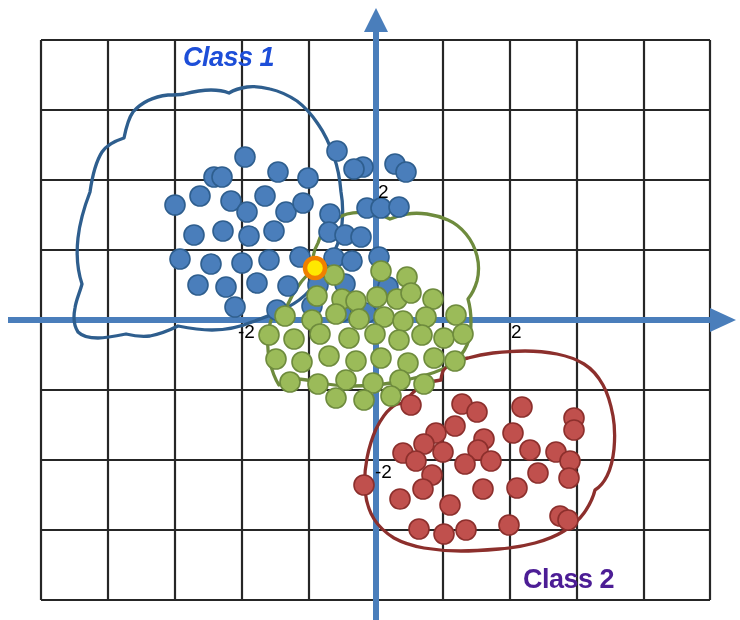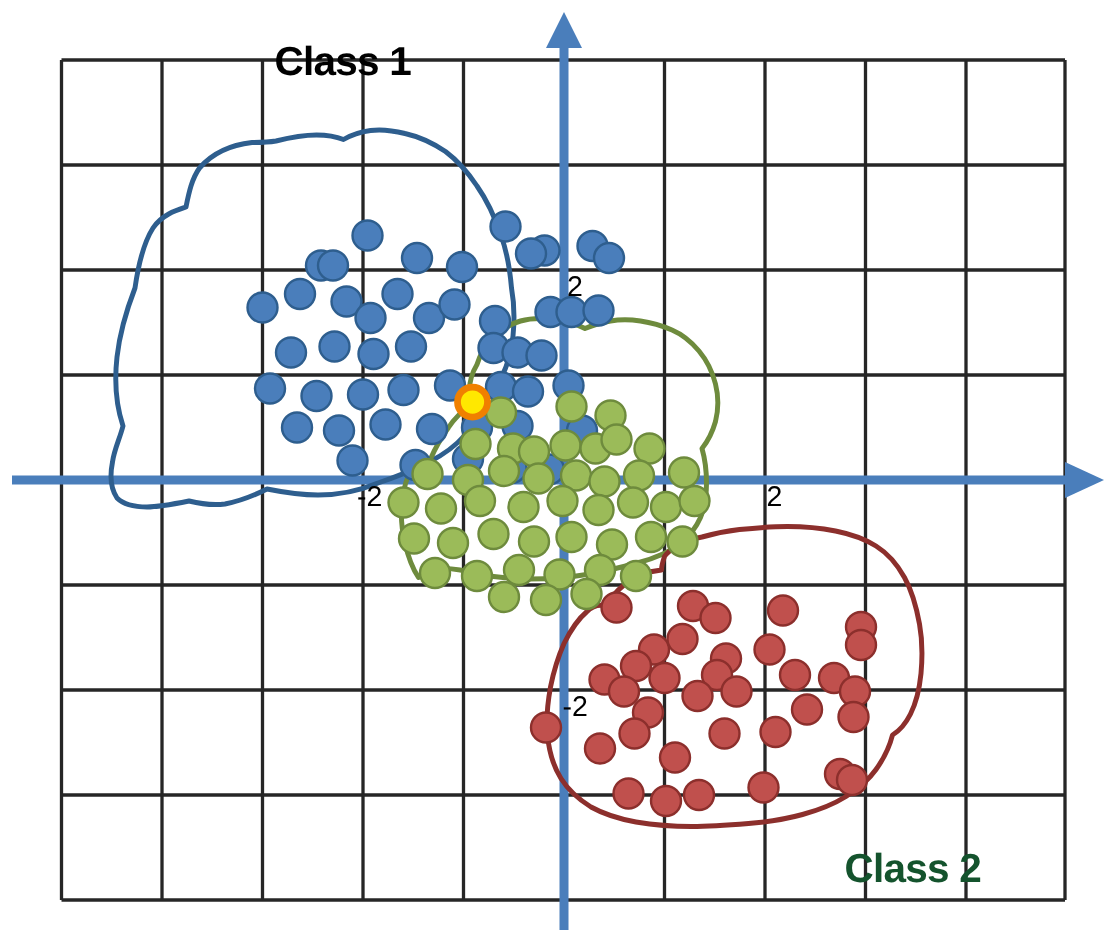--- a/index.html
+++ b/index.html
@@ -9,7 +9,7 @@
   svg{position:absolute;left:0;top:0;}
   .cls-label{position:absolute;font-weight:bold;font-size:27px;letter-spacing:-0.5px;
              white-space:nowrap;}
-  #label-class1{left:183px;top:26px;color:#000000;}
+  #label-class1{left:183px;top:42px;color:#1d4ed8;font-style:italic;}
   #label-class3{left:441px;top:209px;color:#8FBB4A;}
   #label-class2{left:523px;top:564px;color:#14532d;margin-left:40px;}
   .tick{position:absolute;font-size:19px;color:#000000;font-family:"Liberation Sans",sans-serif;}

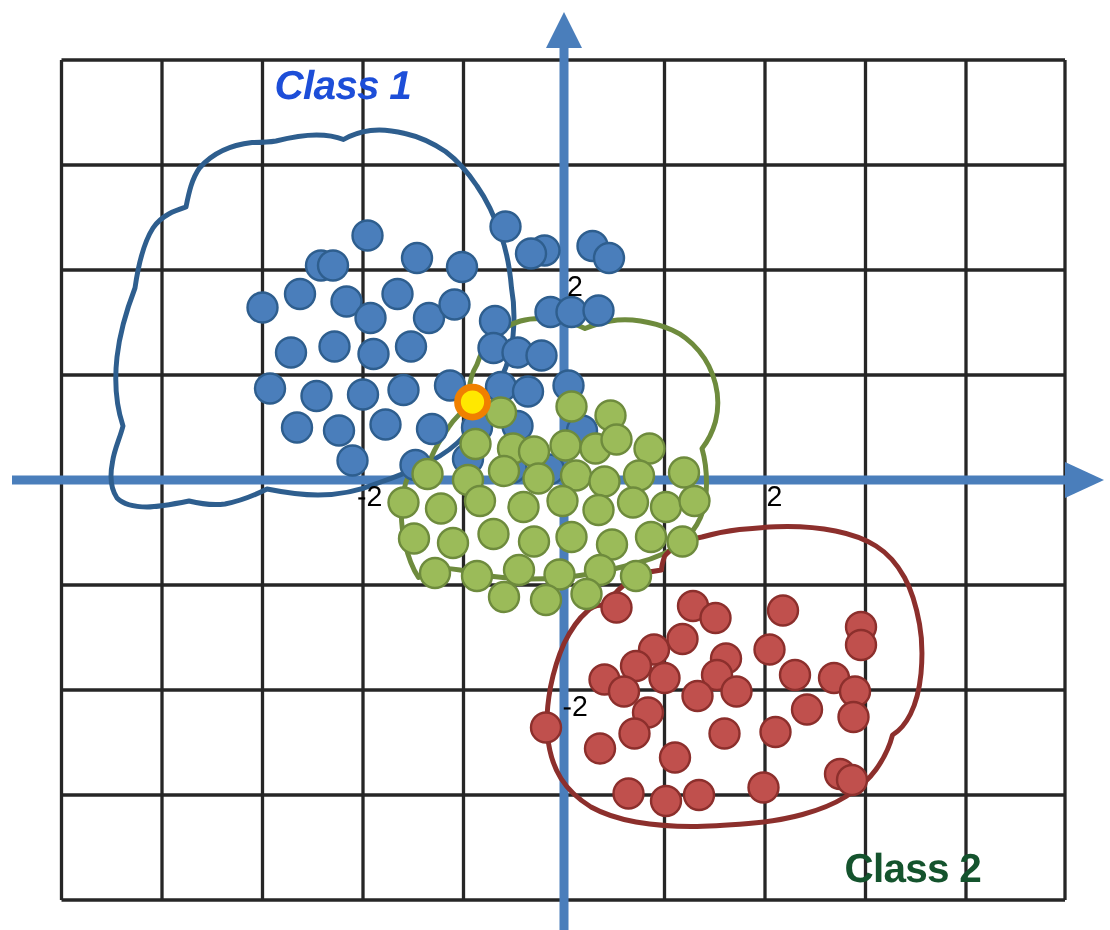--- a/index.html
+++ b/index.html
@@ -11,7 +11,7 @@
              white-space:nowrap;}
   #label-class1{left:183px;top:42px;color:#1d4ed8;font-style:italic;}
   #label-class3{left:441px;top:209px;color:#8FBB4A;}
-  #label-class2{left:523px;top:564px;color:#14532d;margin-left:40px;}
+  #label-class2{left:523px;top:564px;color:#4c1d95;}
   .tick{position:absolute;font-size:19px;color:#000000;font-family:"Liberation Sans",sans-serif;}
   #tick-y-pos{left:378px;top:181px;}
   #tick-y-neg{left:375px;top:461px;}

